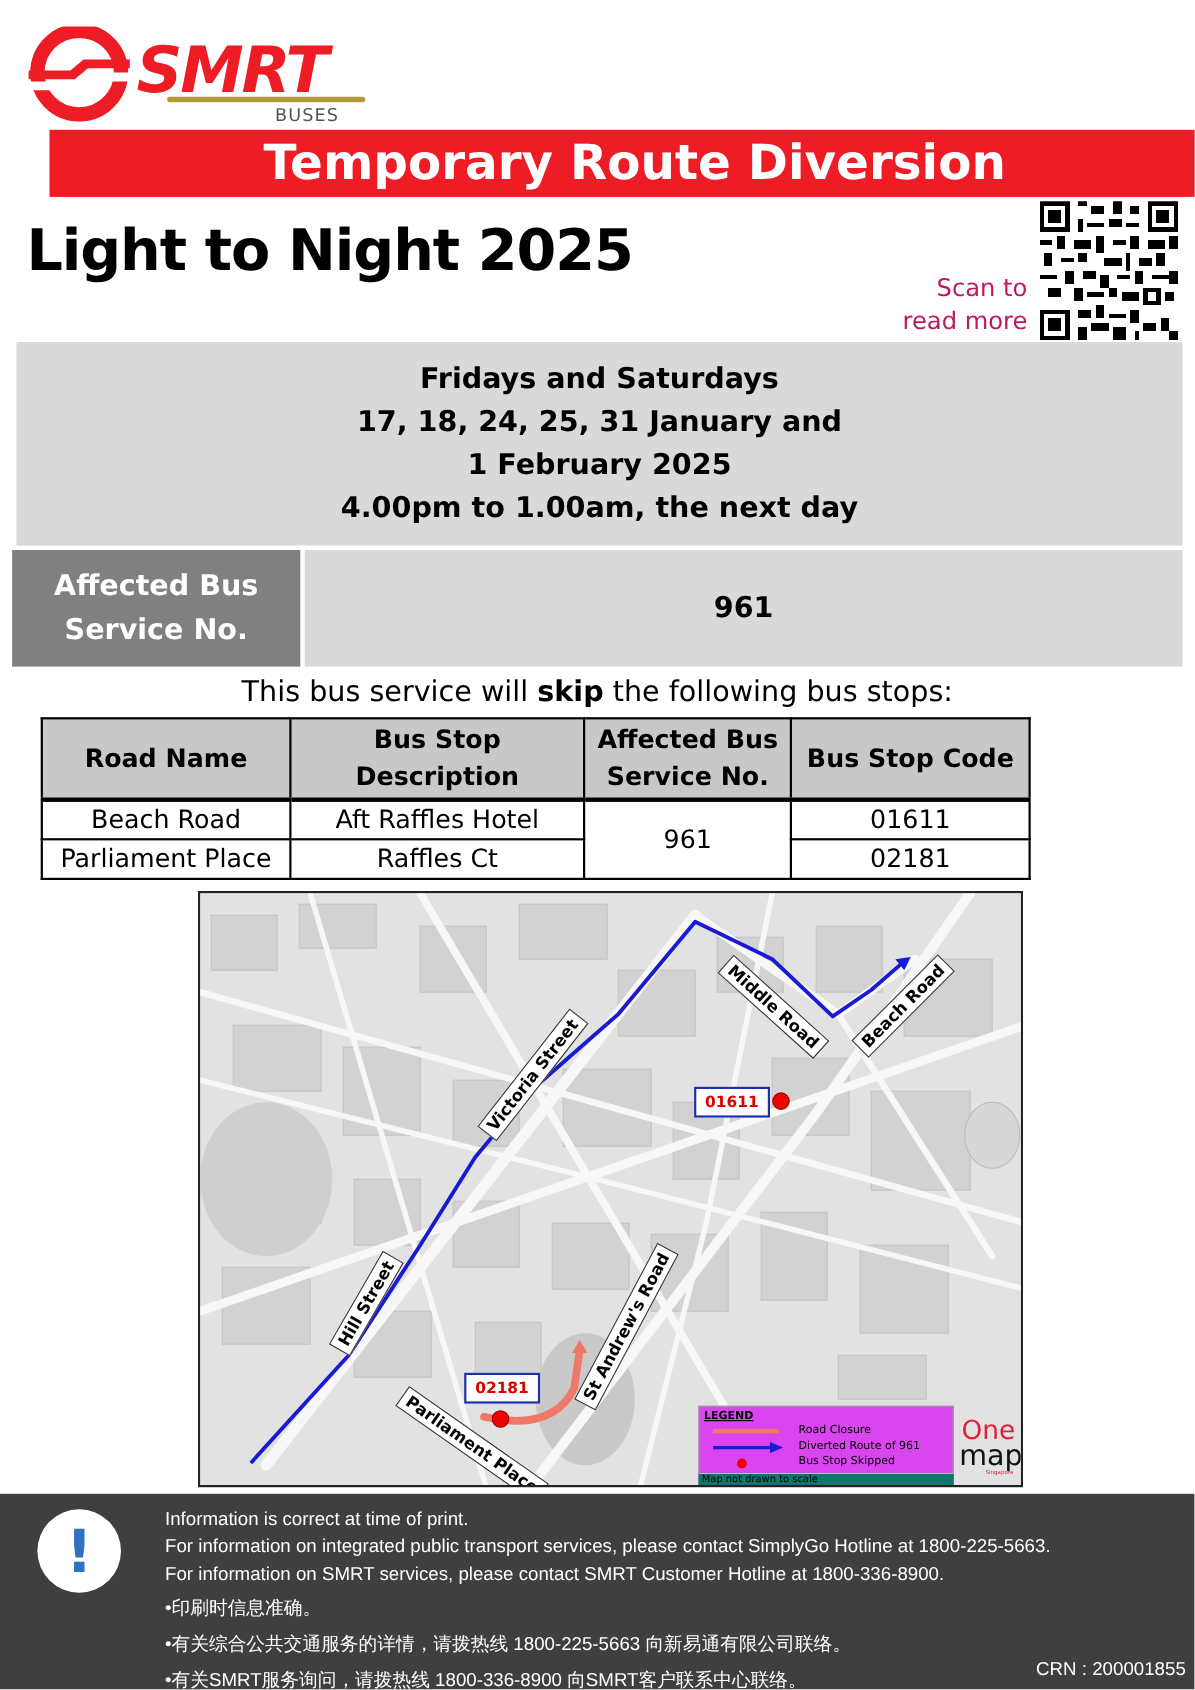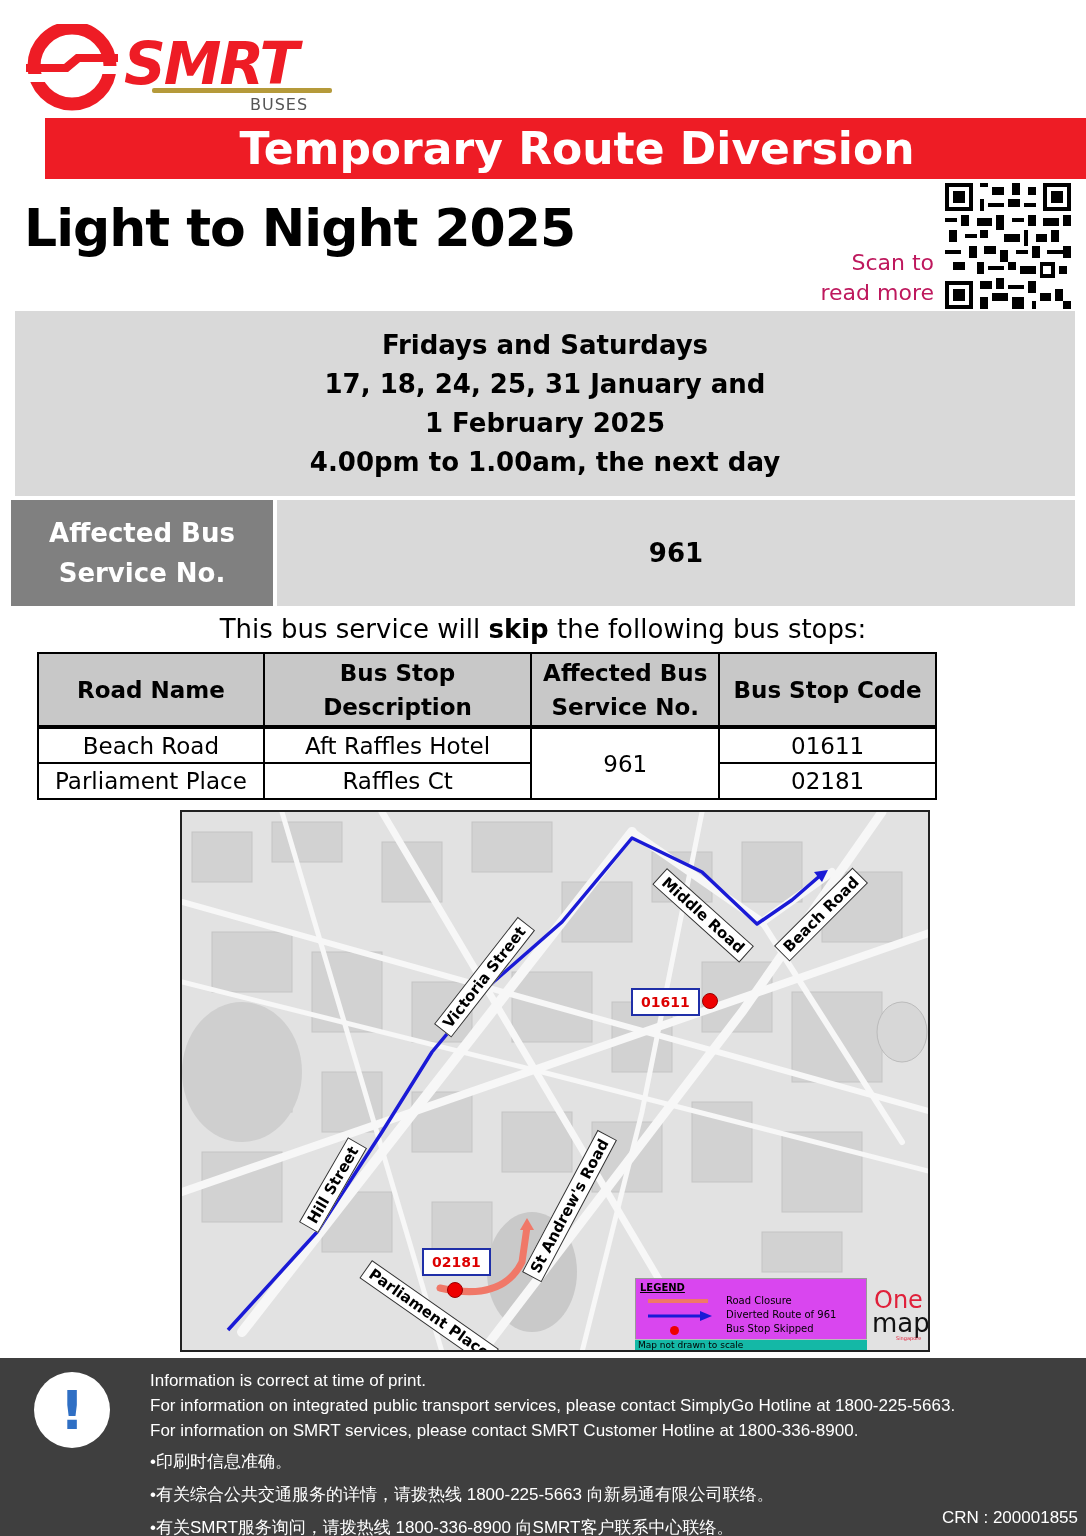--- a/index.html
+++ b/index.html
@@ -63,7 +63,7 @@
   .legend-title { position: absolute; left: 4px; top: 3px; font-weight: bold; text-decoration: underline; font-size: 10px; }
   .legend-row { position: absolute; left: 90px; font-size: 10px; }
   .legend-swatch { position: absolute; }
-  .map-note { position: absolute; left: 453px; top: 527px; width: 232px; height: 13px; background: #14b8a6;
+  .map-note { position: absolute; left: 453px; top: 527px; width: 232px; height: 13px; background: #0f766e;
               font-size: 9px; padding-left: 3px; font-family: "DejaVu Sans", sans-serif; border-top: 1px solid #bbb; }
   .onemap { position: absolute; left: 690px; top: 470px; width: 56px; height: 62px; }
 

